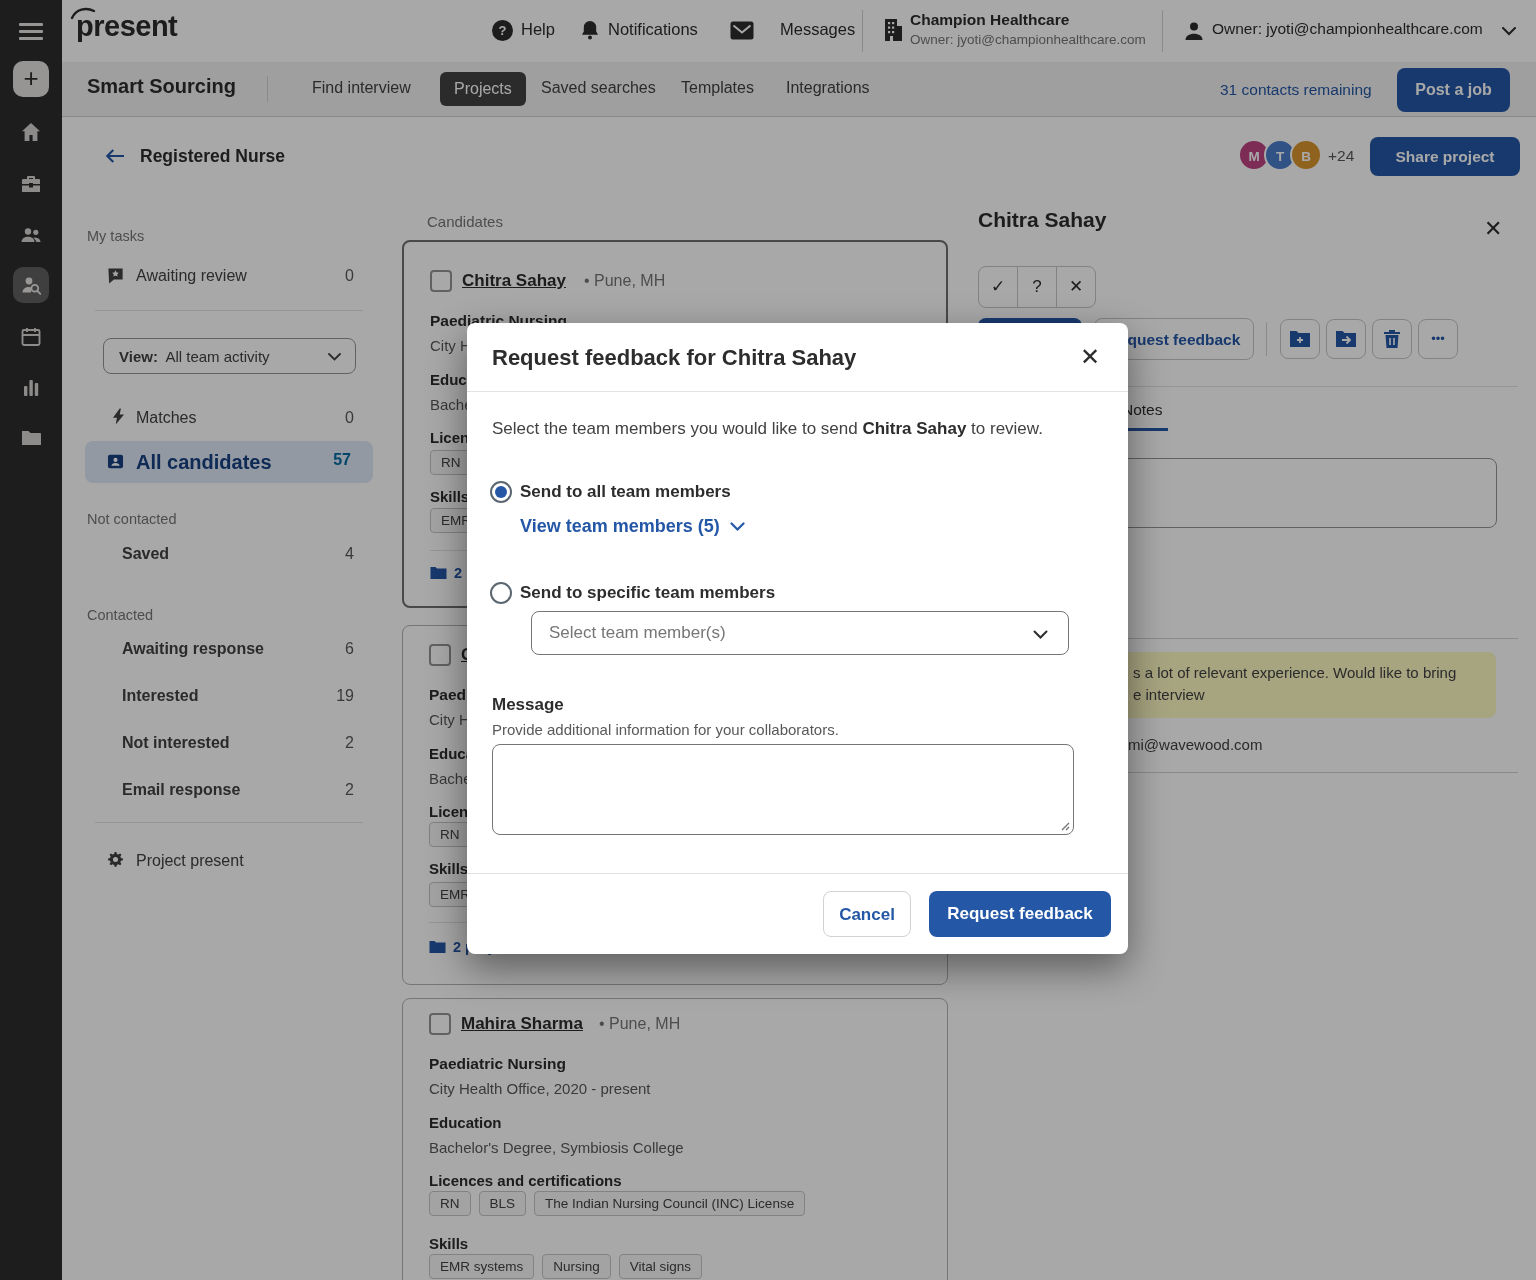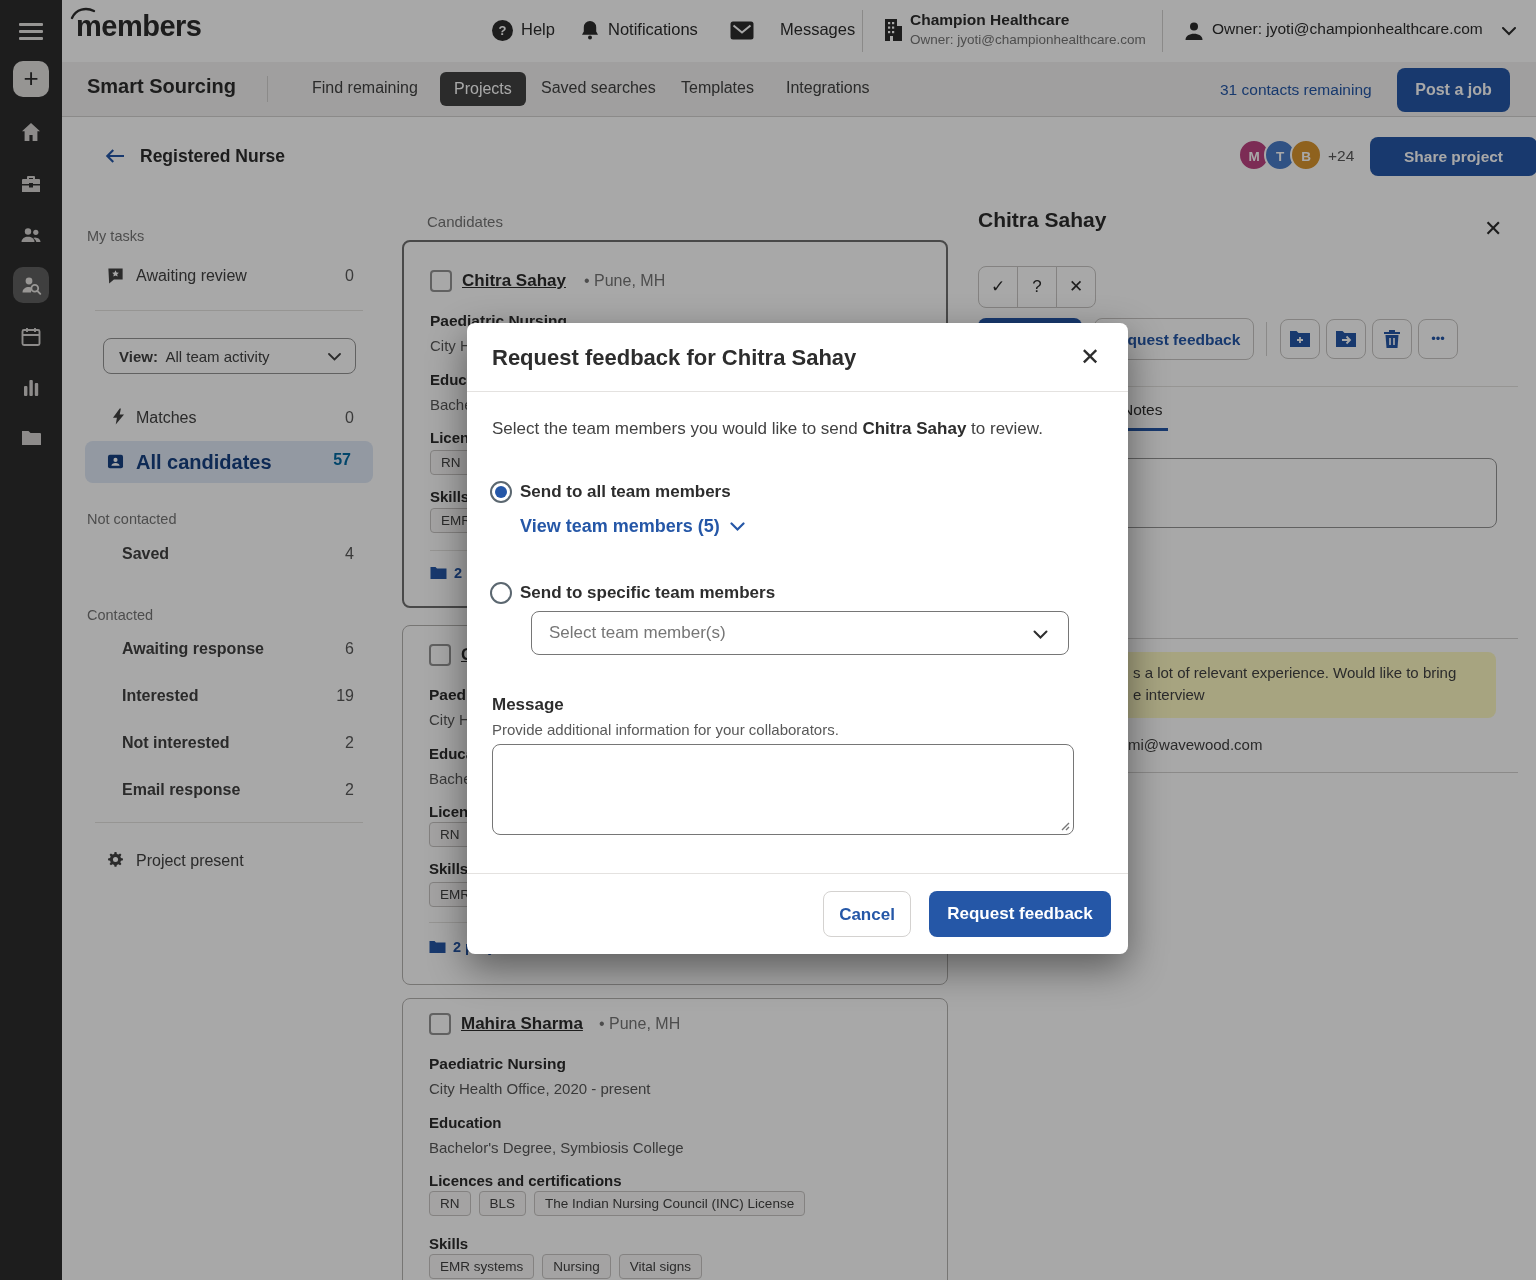--- a/index.html
+++ b/index.html
@@ -178,7 +178,7 @@
   </aside>
 
   <header class="topbar">
-    <div class="logo">members</div>
+    <div class="logo">present</div>
     <svg class="logoarc" width="26" height="14" viewBox="0 0 26 14">
       <path d="M2 12 C6 3, 16 1, 24 5" fill="none" stroke="#2d2d2d" stroke-width="2.4" stroke-linecap="round"></path>
       </svg>

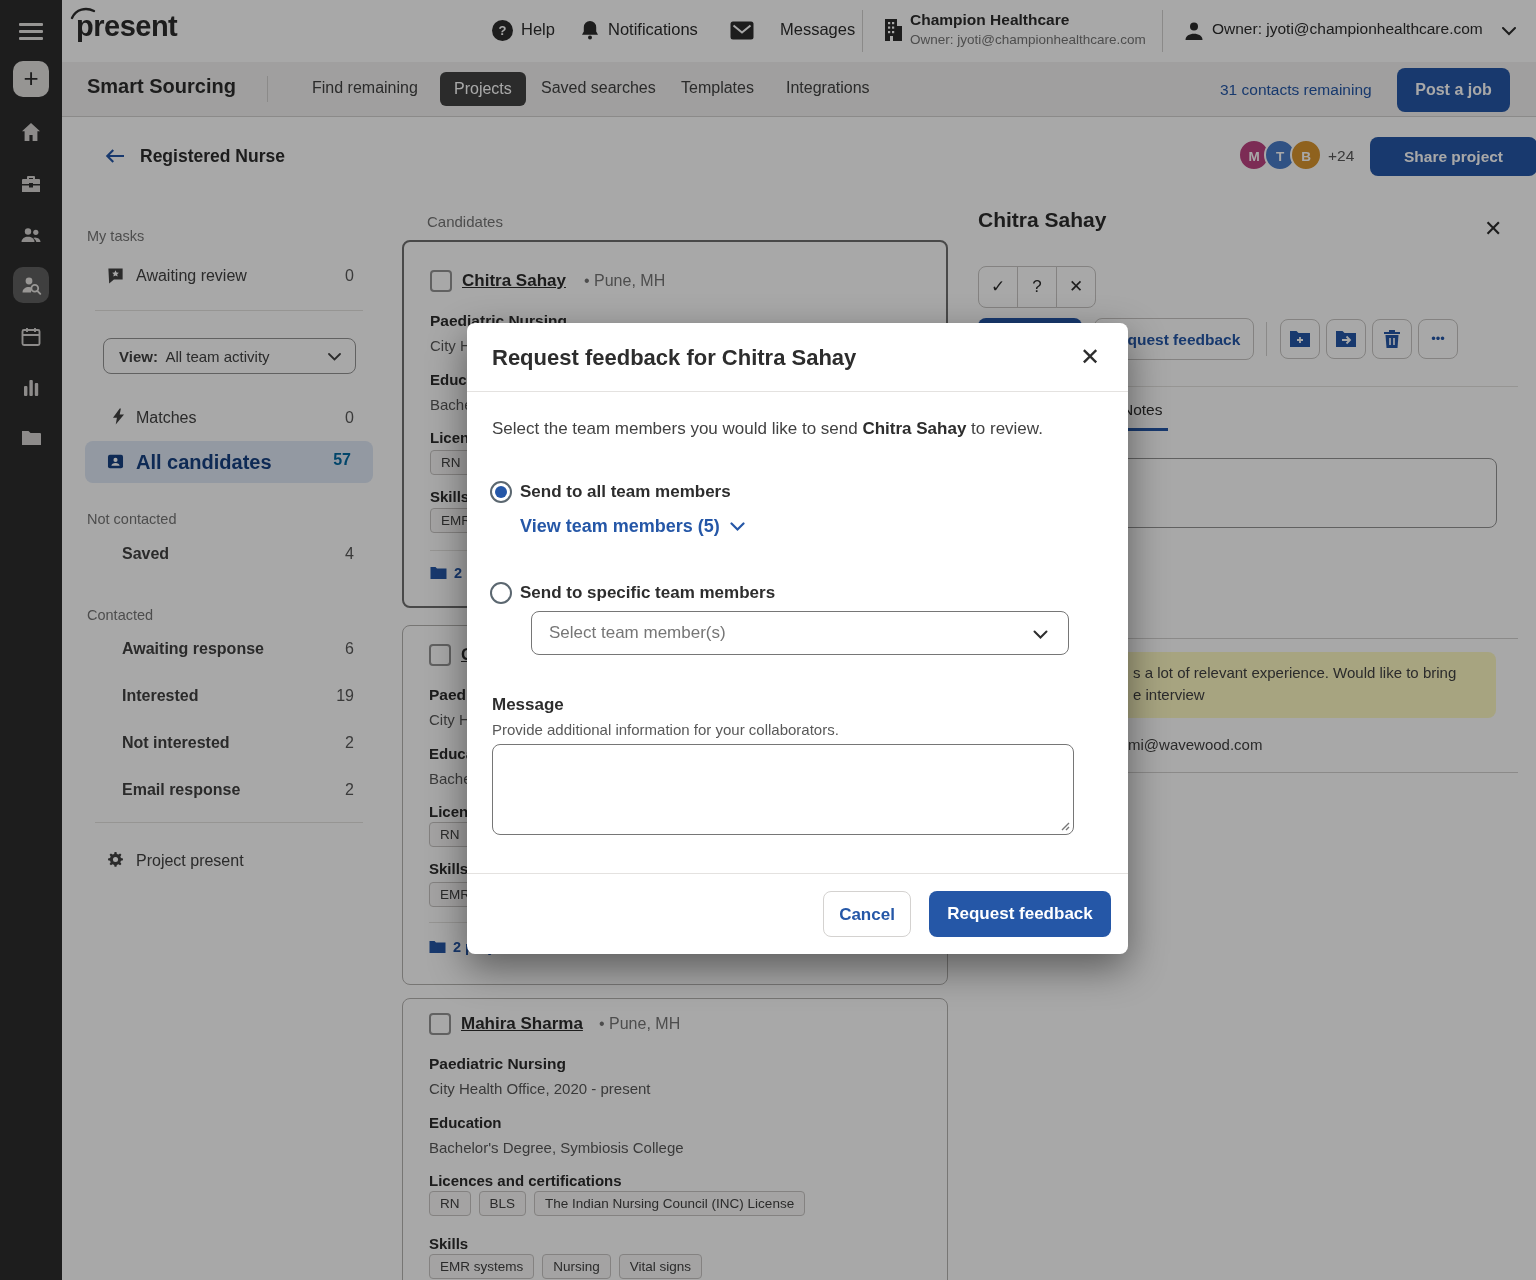--- a/index.html
+++ b/index.html
@@ -224,7 +224,7 @@
   <nav class="subnav">
     <span class="product">Smart Sourcing</span>
     <div class="vr" style="left:205px;top:14px;height:26px;"></div>
-    <span class="nav-item" style="left:250px;">Find remaining</span>
+    <span class="nav-item" style="left:250px;">Find interview</span>
     <span class="nav-pill">Projects</span>
     <span class="nav-item" style="left:479px;">Saved searches</span>
     <span class="nav-item" style="left:619px;">Templates</span>

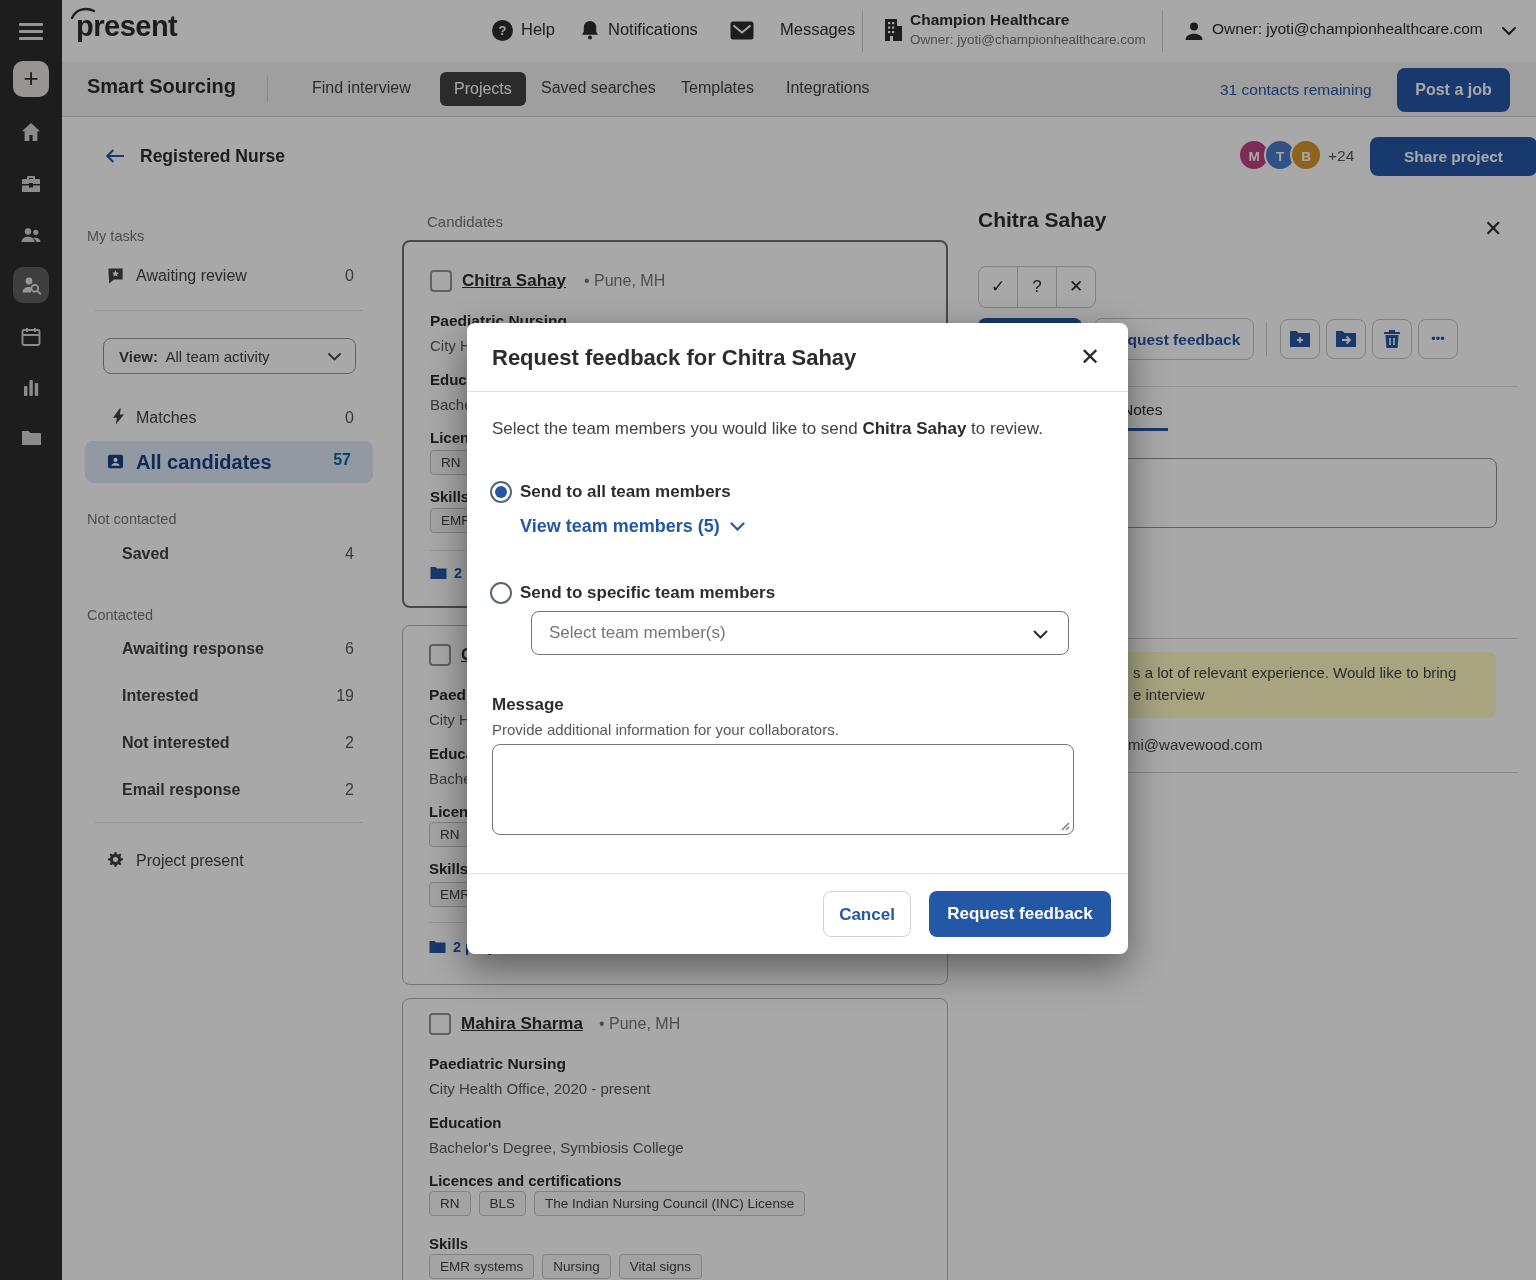--- a/index.html
+++ b/index.html
@@ -47,7 +47,7 @@
   .av-t{left:1264px;background:#4a7dc9;z-index:2;}
   .av-b{left:1290px;background:#d9952e;z-index:3;}
   .avmore{position:absolute;left:1328px;top:147px;font-size:15.5px;color:#595959;}
-  .sharebtn{position:absolute;left:1370px;top:137px;width:167px;height:39px;font-size:15.5px;line-height:39px;text-align:center;}
+  .sharebtn{position:absolute;left:1370px;top:137px;width:150px;height:39px;font-size:15.5px;line-height:39px;text-align:center;}
 
   
   .sec-label{position:absolute;font-size:14.5px;color:#767676;}

